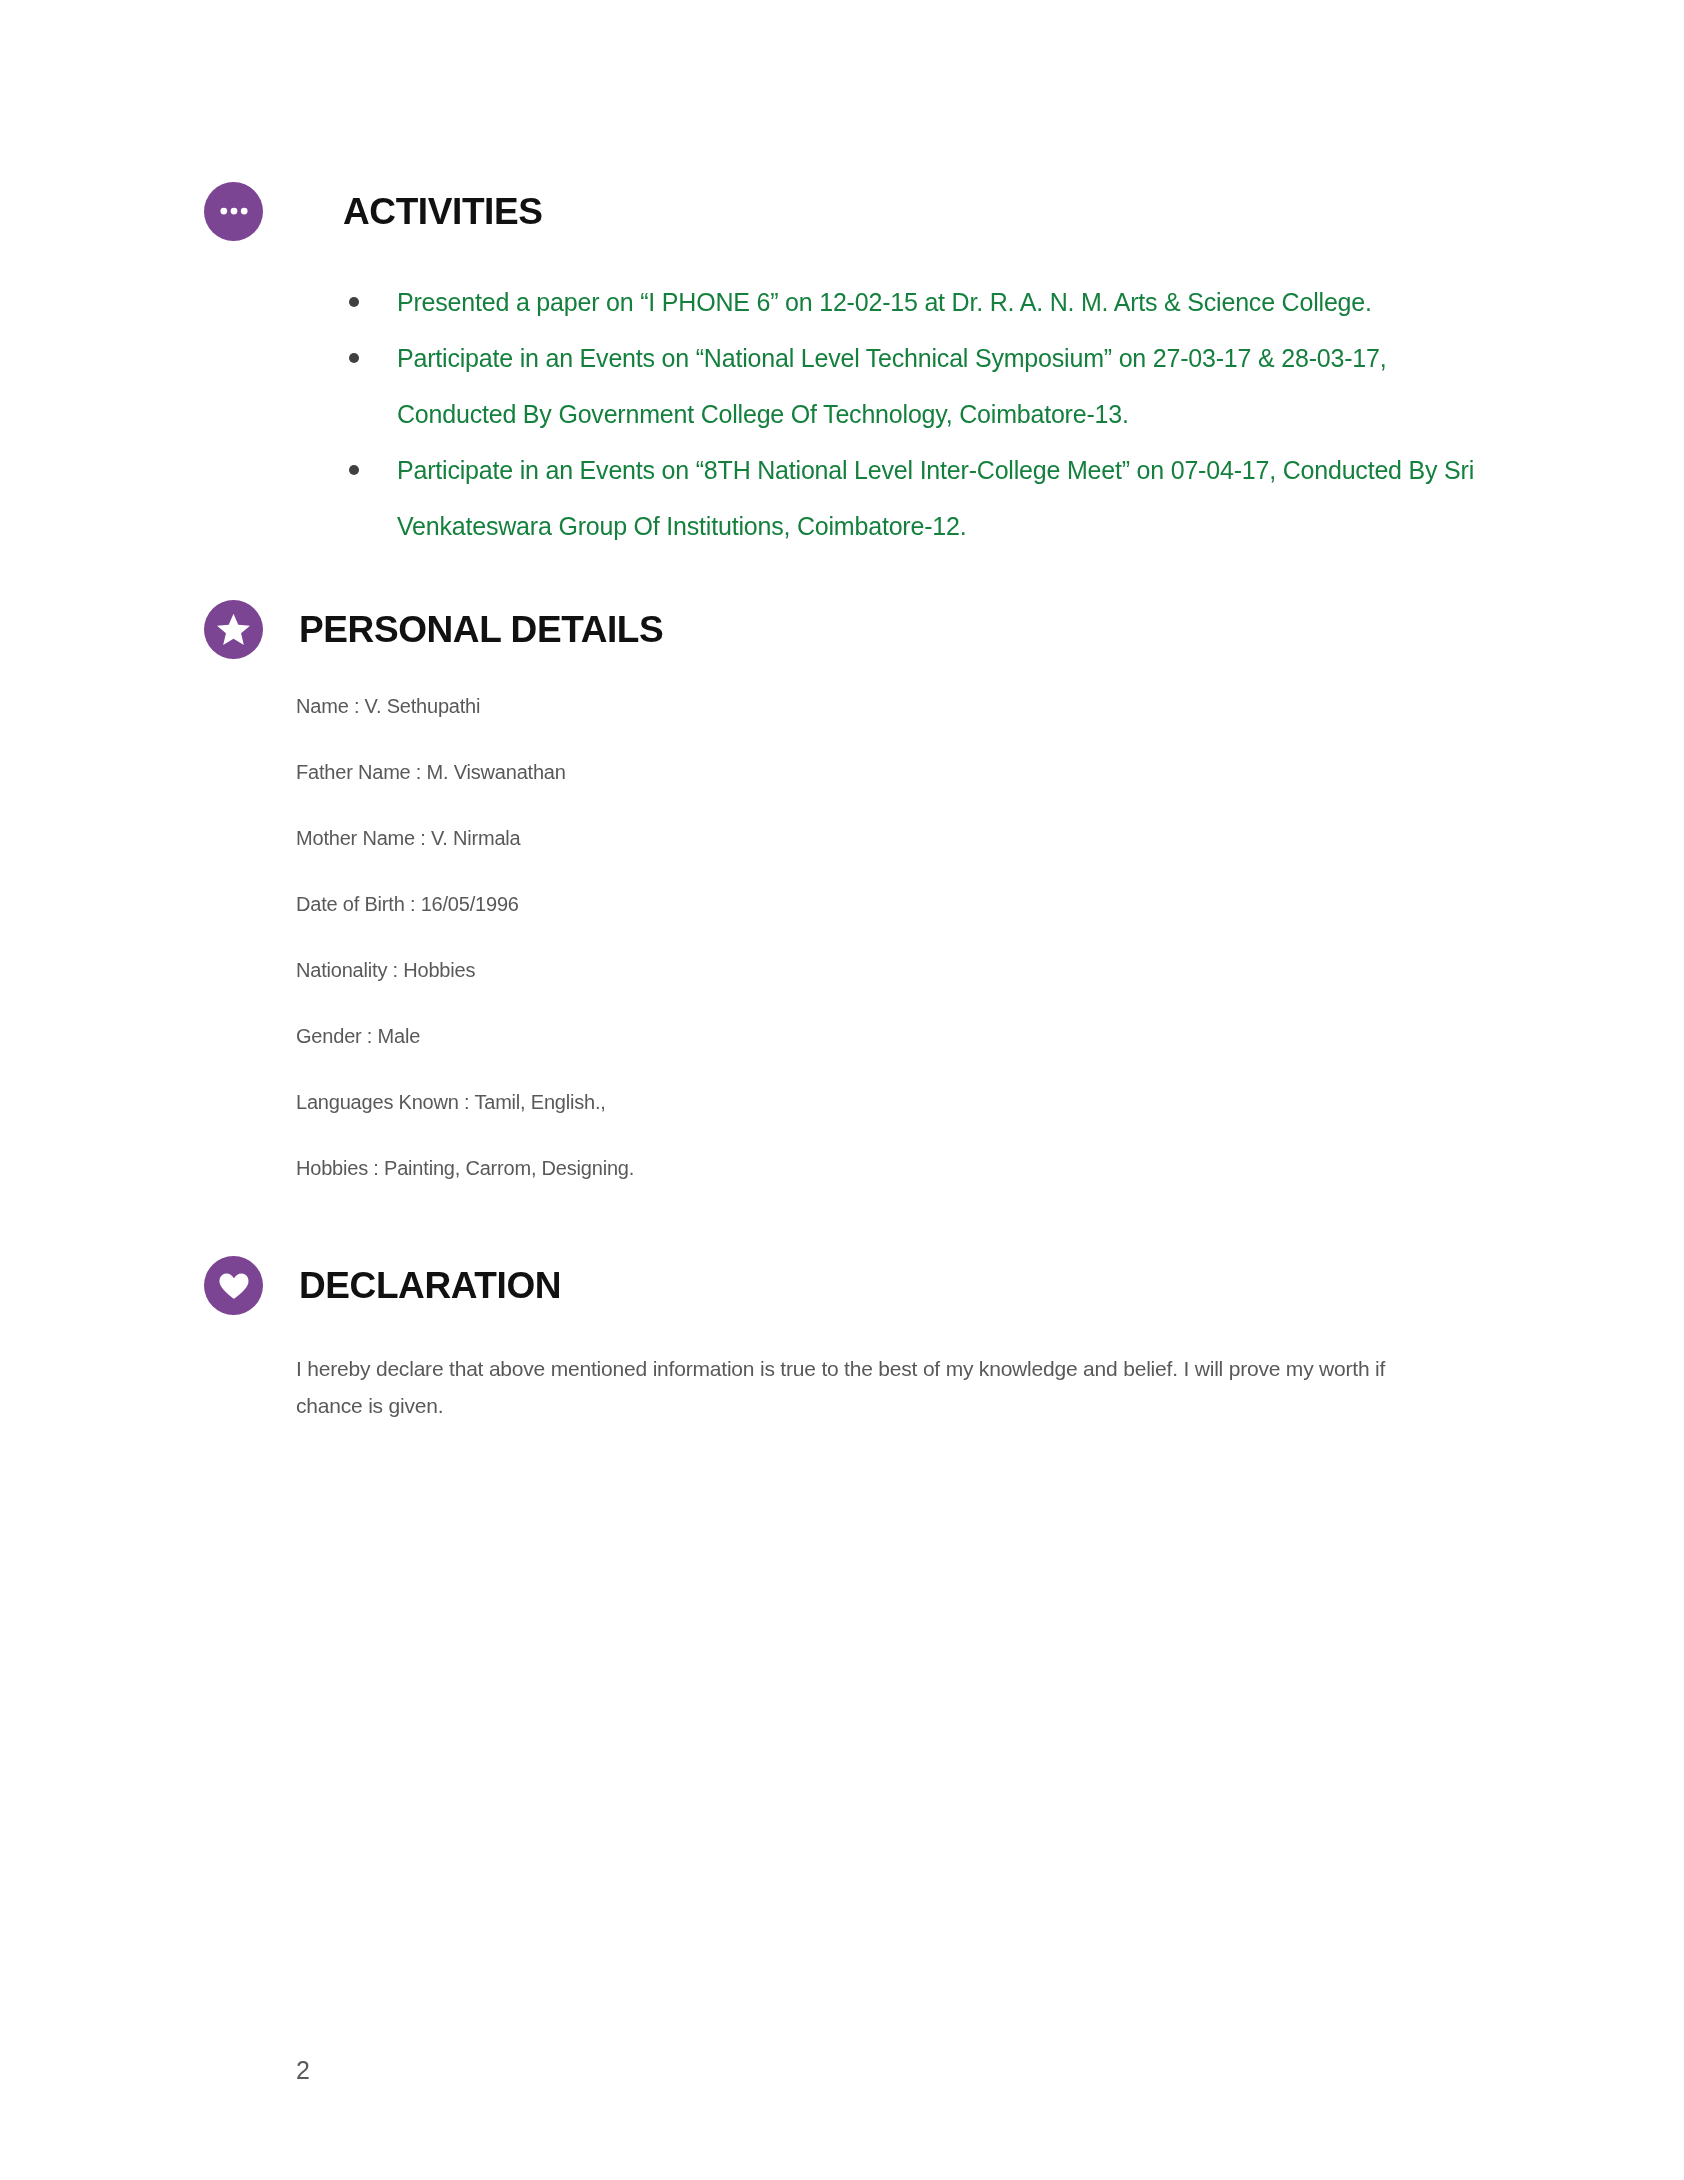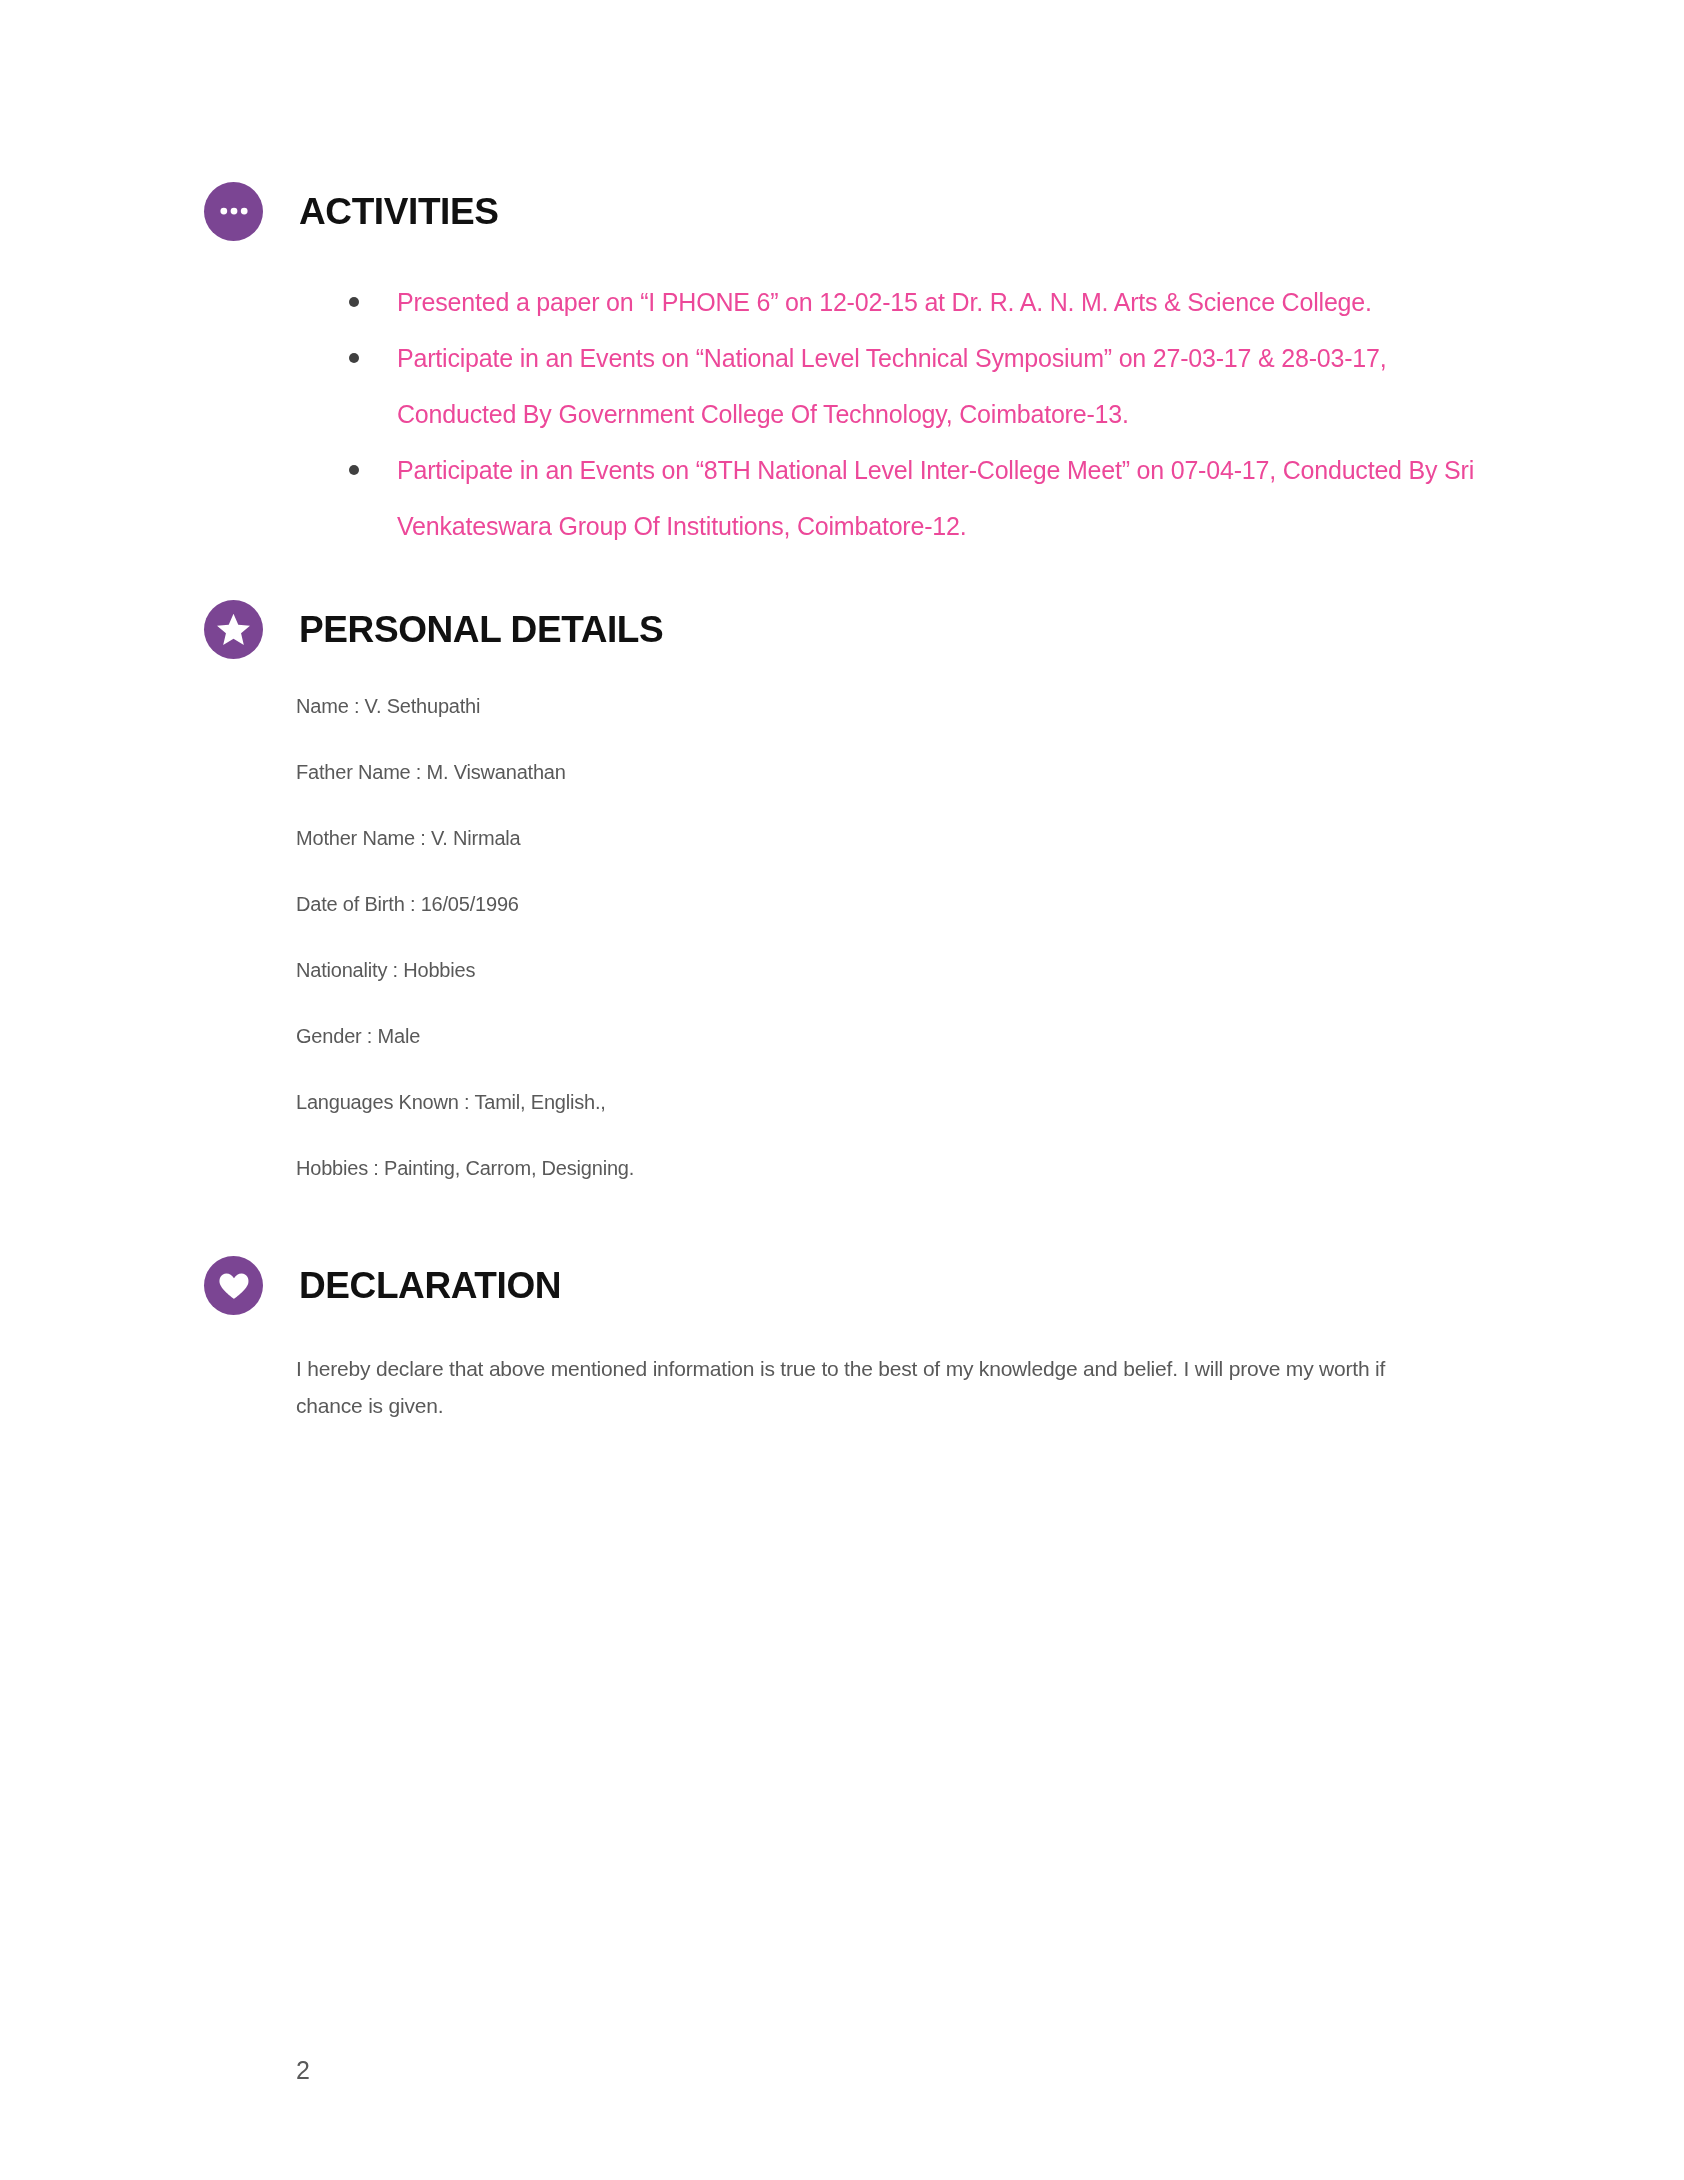--- a/index.html
+++ b/index.html
@@ -112,7 +112,7 @@
 
 <div class="page">
 
-  <div class="section-head" style="top:181px;">
+  <div class="section-head" style="top:181px;gap:44px;">
     <div class="icon-circle">
       <svg width="34" height="10.2" viewBox="0 0 40 12">
         <circle cx="8" cy="6" r="4" fill="#ffffff"></circle>

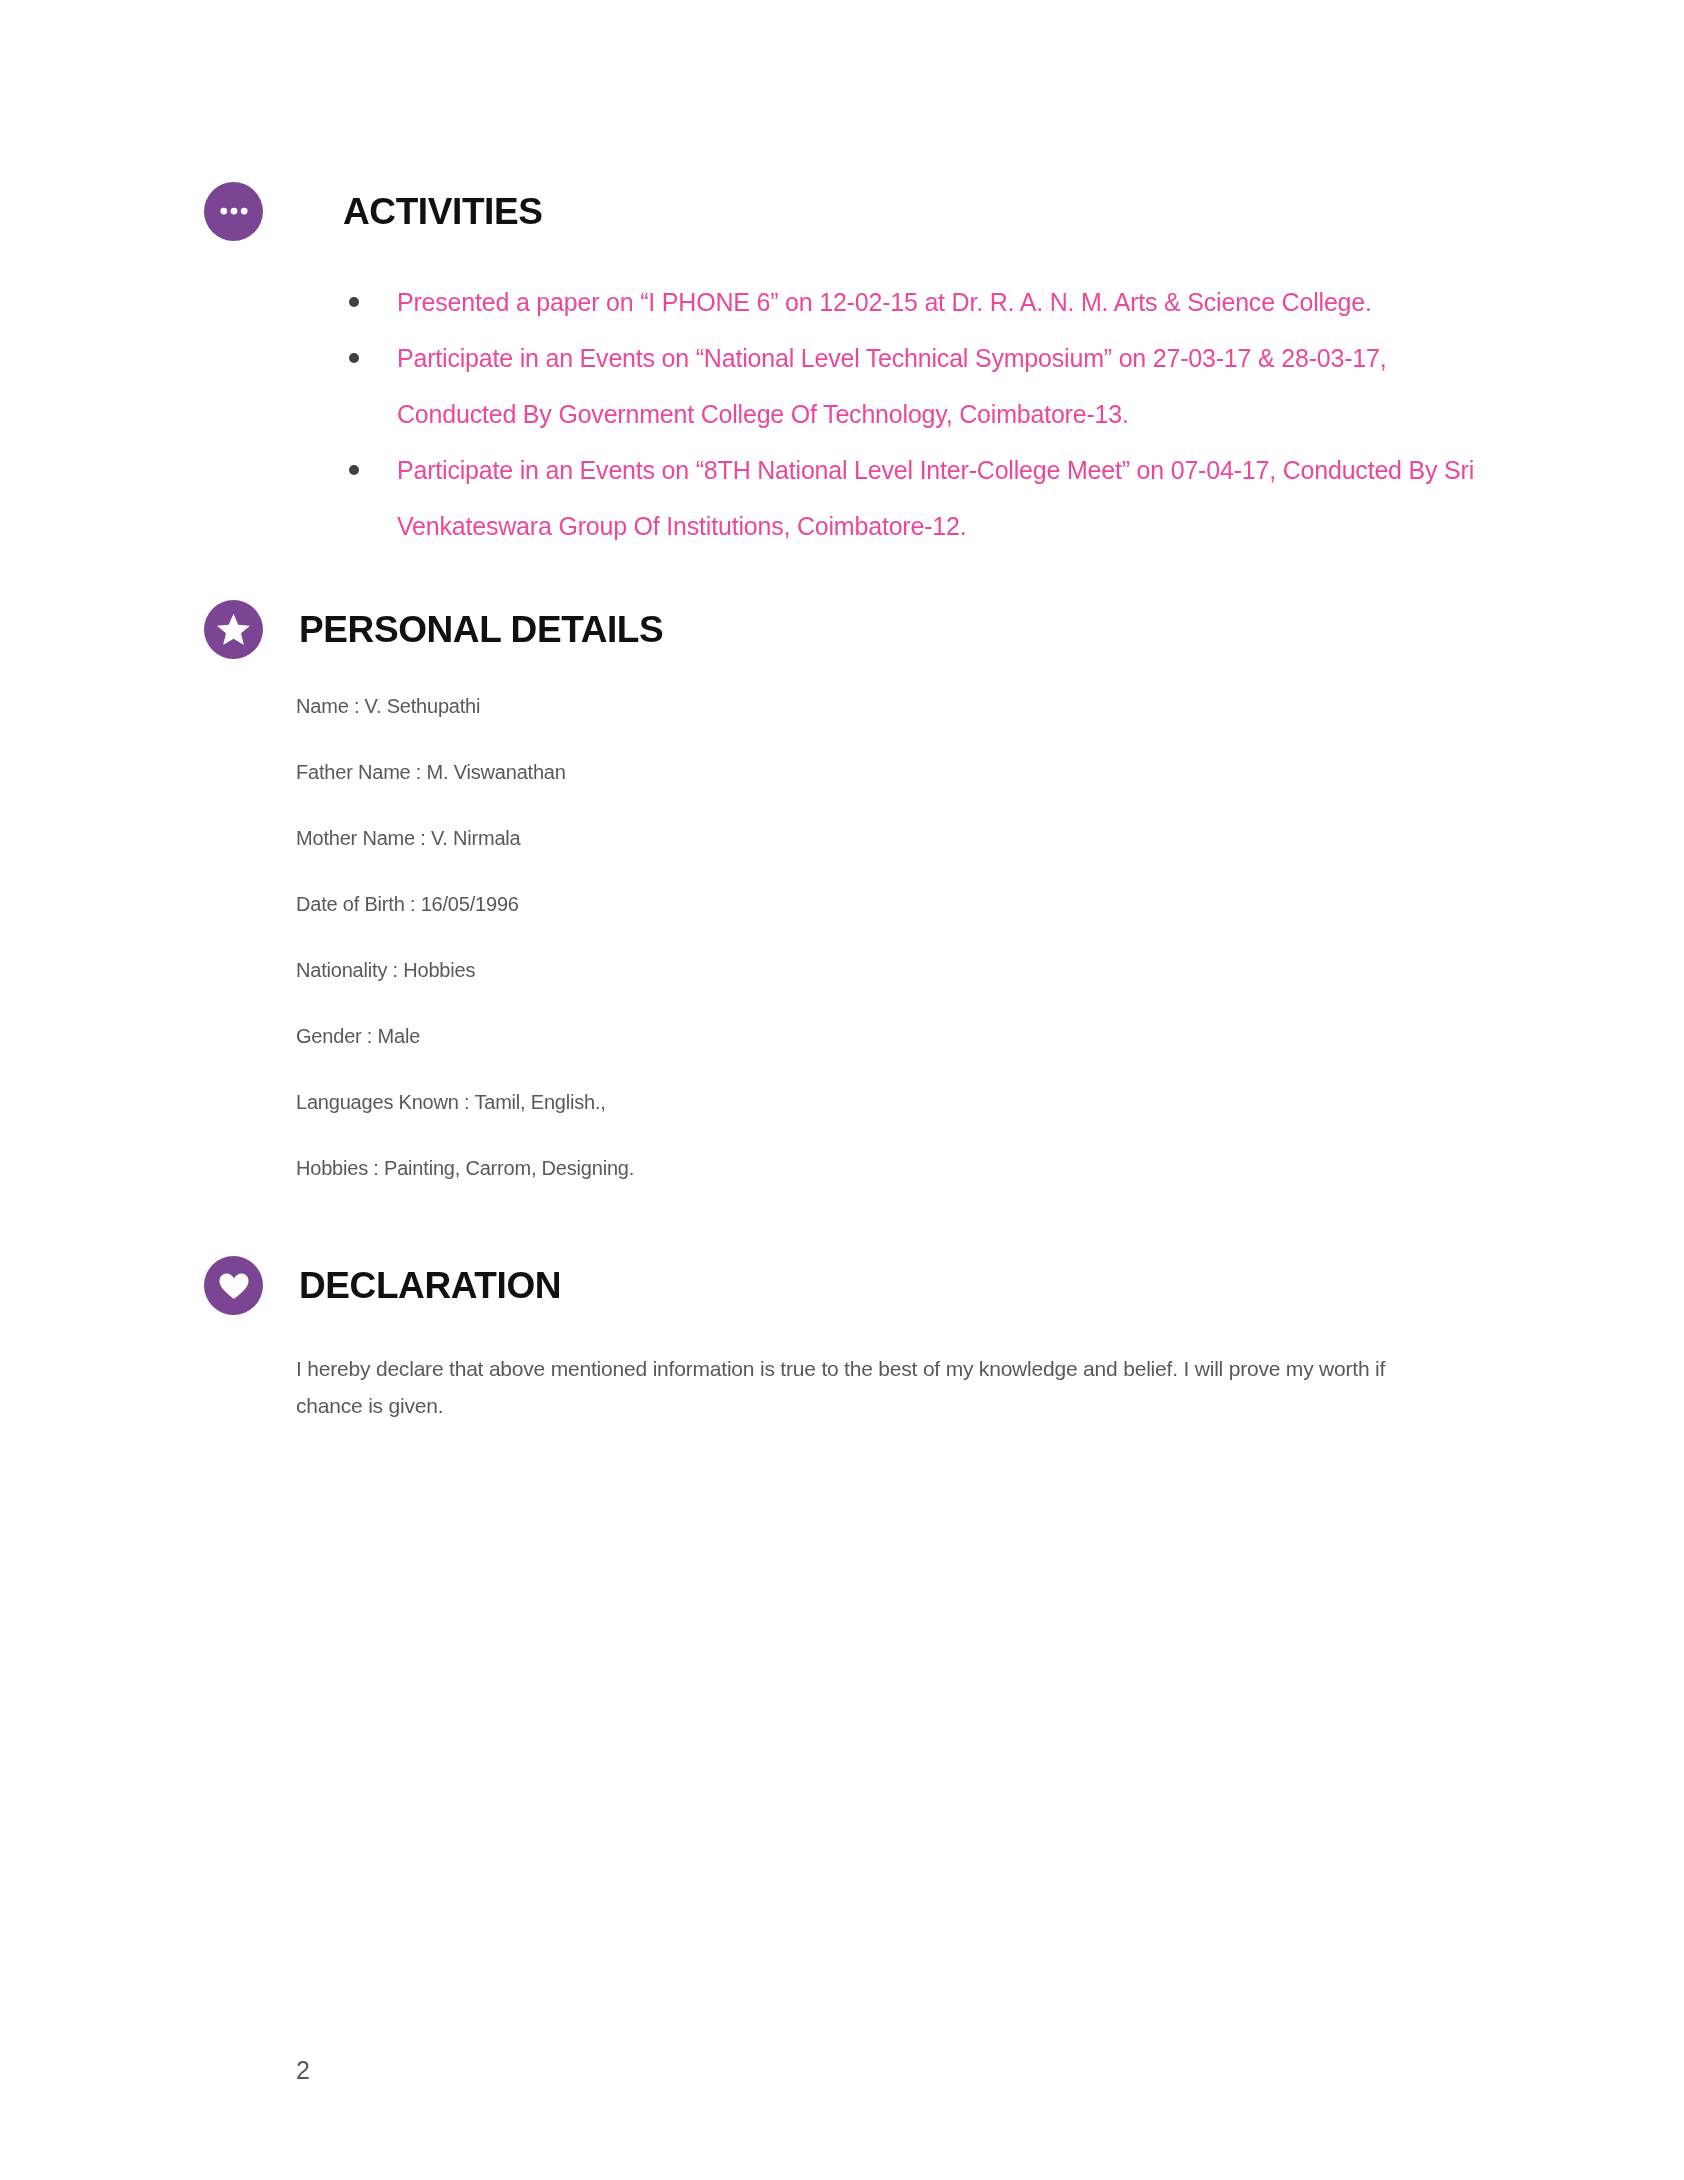--- a/index.html
+++ b/index.html
@@ -62,7 +62,7 @@
       padding-left: 56px;
       font-size: 25px;
       line-height: 56px;
-      color: #ec4899;
+      color: #15803d;
       letter-spacing: -0.2px;
     }
     .bullets li .dot {

